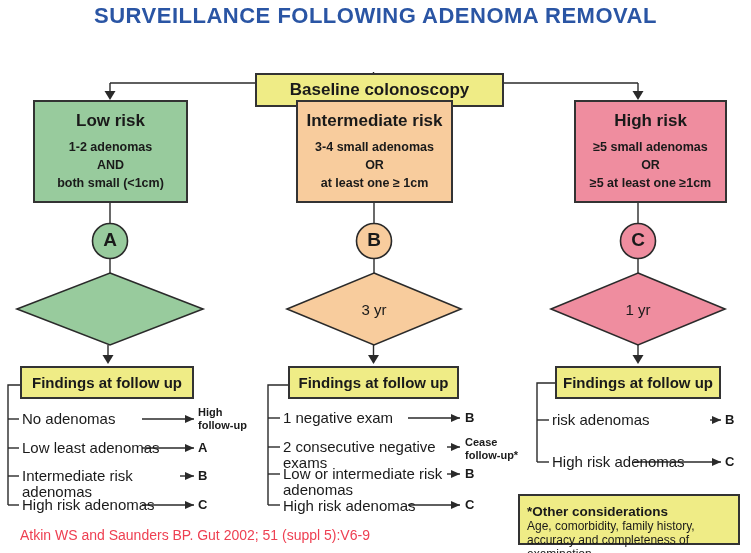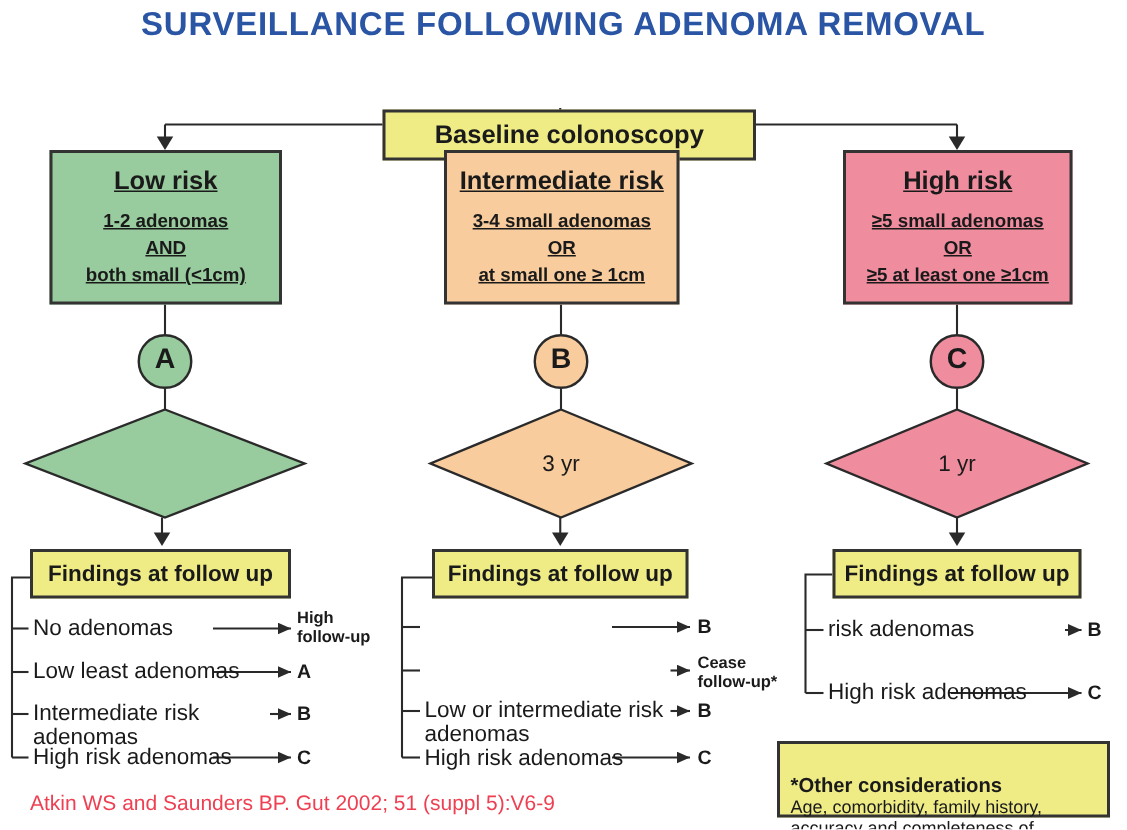--- a/index.html
+++ b/index.html
@@ -21,7 +21,7 @@
   .peach{background:#f8cc9d;}
   .pink{background:#ef8d9f;}
   #baseline-box{left:255px;top:38px;width:249px;height:34px;font-size:17px;font-weight:bold;margin-top:35px;}
-  .risk-box{top:100px;height:103px;flex-direction:column;justify-content:flex-start;padding-top:9px;text-decoration:underline;}
+  .risk-box{top:100px;height:103px;flex-direction:column;justify-content:flex-start;padding-top:9px;}
   .risk-title{font-size:17px;font-weight:bold;margin-bottom:7px;}
   .risk-line{font-size:12.5px;font-weight:bold;line-height:18px;display:block;}
   #risk-low{left:33px;width:155px;}

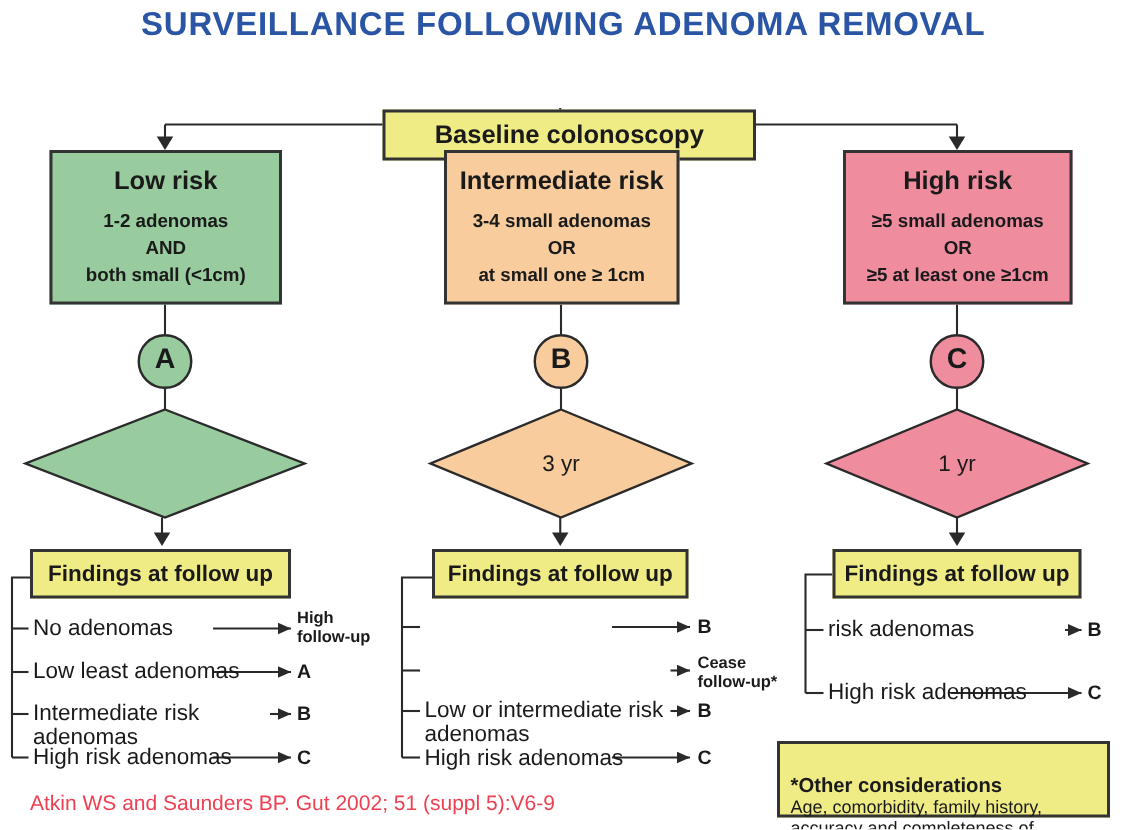--- a/index.html
+++ b/index.html
@@ -19,7 +19,7 @@
   .yellow{background:#efec86;}
   .green{background:#98cb9d;}
   .peach{background:#f8cc9d;}
-  .pink{background:#ef8d9f;}
+  .pink{background:#ef8d9f;margin-left:12px;}
   #baseline-box{left:255px;top:38px;width:249px;height:34px;font-size:17px;font-weight:bold;margin-top:35px;}
   .risk-box{top:100px;height:103px;flex-direction:column;justify-content:flex-start;padding-top:9px;}
   .risk-title{font-size:17px;font-weight:bold;margin-bottom:7px;}

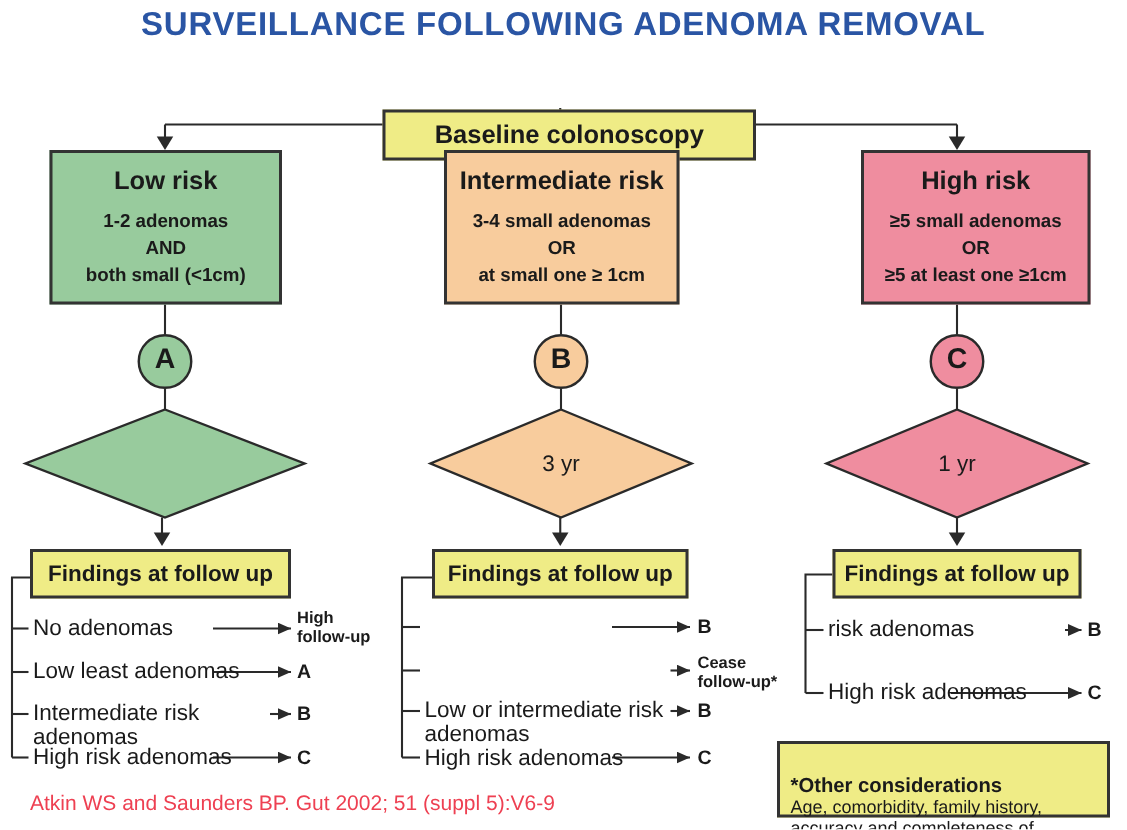--- a/index.html
+++ b/index.html
@@ -144,7 +144,7 @@
     <div class="risk-title">Intermediate risk</div>
     <span class="risk-line">3-4 small adenomas</span>
     <span class="risk-line">OR</span>
-    <span class="risk-line">at small one ≥ 1cm</span>
+    <span class="risk-line">at least one ≥ 1cm</span>
   </div>
   <div id="risk-high" class="abs node risk-box pink">
     <div class="risk-title">High risk</div>

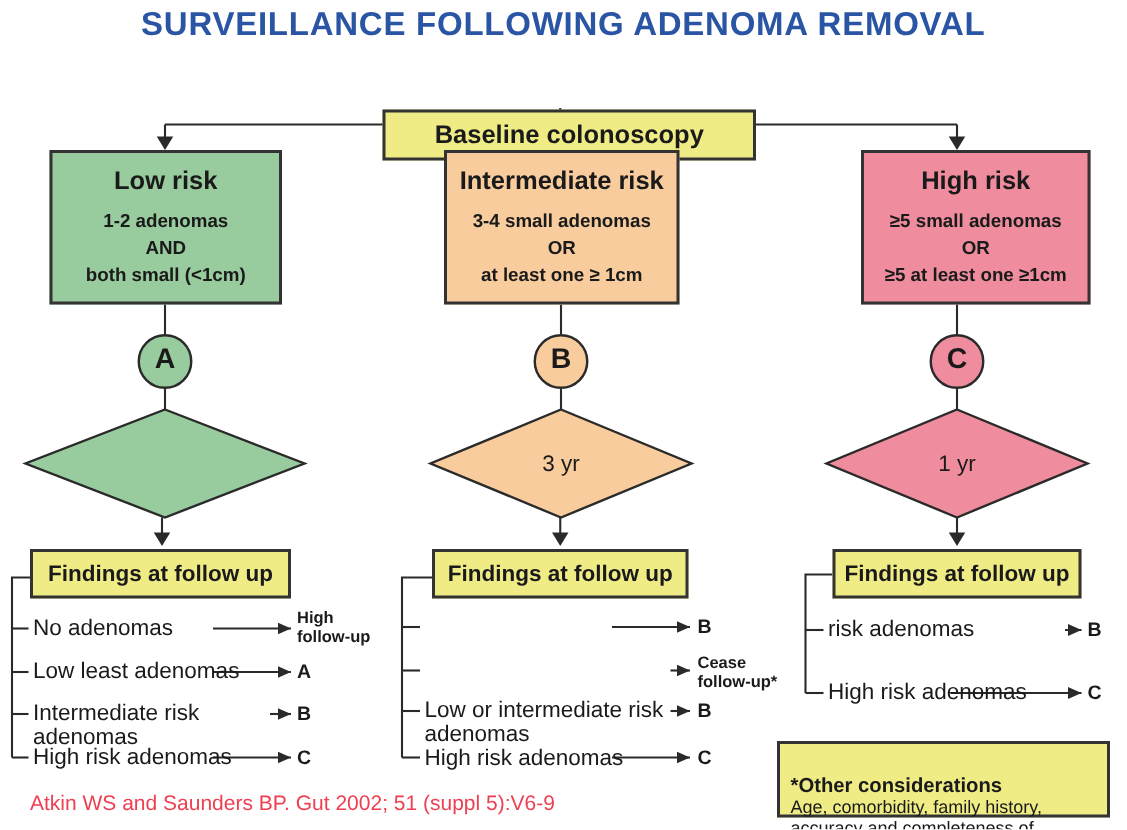--- a/index.html
+++ b/index.html
@@ -173,6 +173,7 @@
   <div class="abs result" style="left:198px;top:469px">B</div>
   <div class="abs result" style="left:198px;top:498px">C</div>
 
+  <div class="abs item-label" style="left:283px;top:410px;width:200px">1 negative exam</div>
   <div class="abs item-label" style="left:283px;top:466px;width:160px">Low or intermediate risk adenomas</div>
   <div class="abs item-label" style="left:283px;top:498px;width:200px">High risk adenomas</div>
   <div class="abs result" style="left:465px;top:411px">B</div>

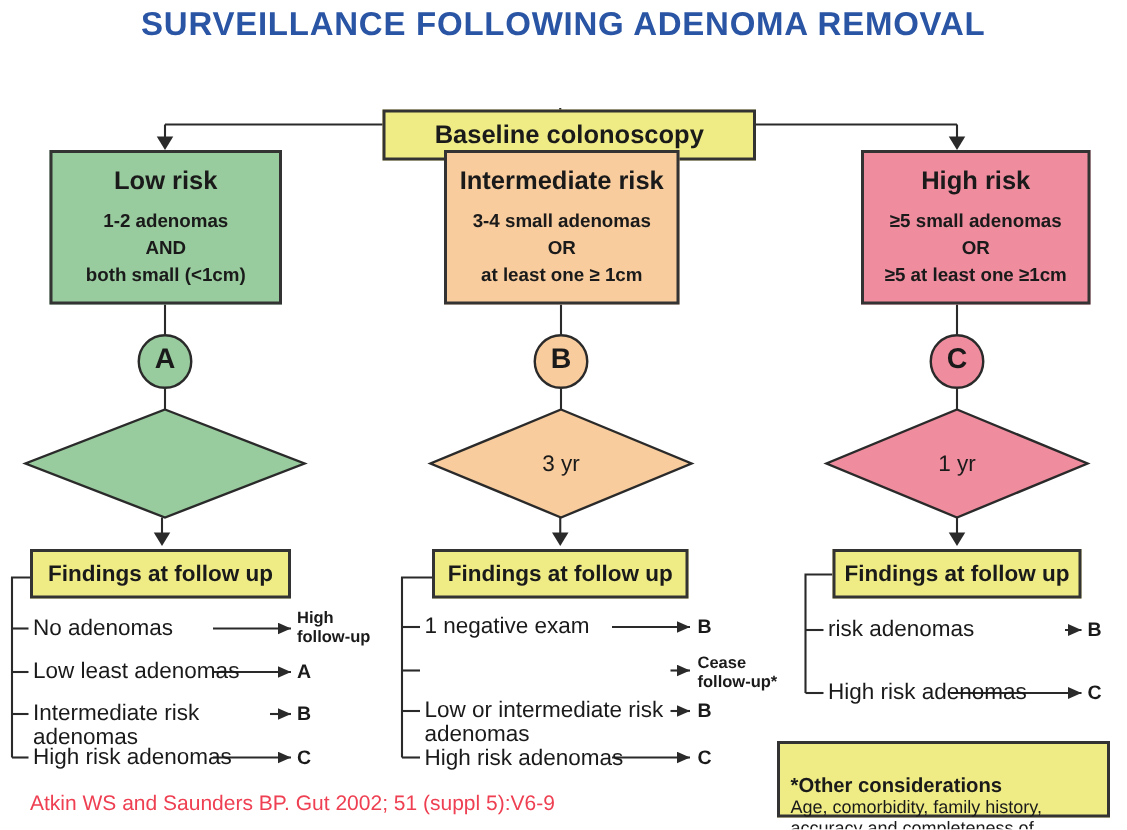--- a/index.html
+++ b/index.html
@@ -174,6 +174,7 @@
   <div class="abs result" style="left:198px;top:498px">C</div>
 
   <div class="abs item-label" style="left:283px;top:410px;width:200px">1 negative exam</div>
+  <div class="abs item-label" style="left:283px;top:439px;width:200px">2 consecutive negative exams</div>
   <div class="abs item-label" style="left:283px;top:466px;width:160px">Low or intermediate risk adenomas</div>
   <div class="abs item-label" style="left:283px;top:498px;width:200px">High risk adenomas</div>
   <div class="abs result" style="left:465px;top:411px">B</div>

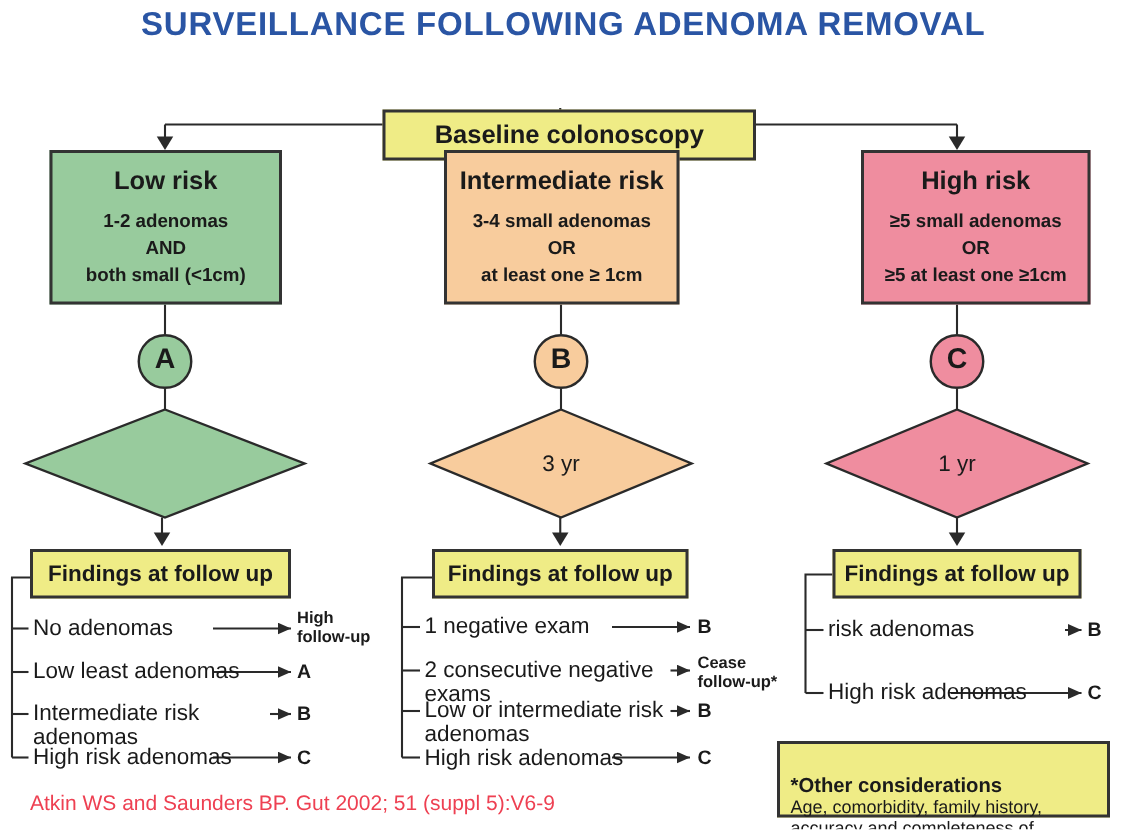--- a/index.html
+++ b/index.html
@@ -39,7 +39,7 @@
   .result.small{font-size:11px;line-height:12.5px;width:62px;}
   #other-box{
     left:518px;top:494px;width:222px;height:51px;box-sizing:border-box;
-    border:2px solid #333;background:#efec86;padding:20px 7px;
+    border:2px solid #333;background:#efec86;padding:8px 7px;
   }
   #other-title{font-size:13.5px;font-weight:bold;}
   #other-body{font-size:12px;line-height:14px;}

